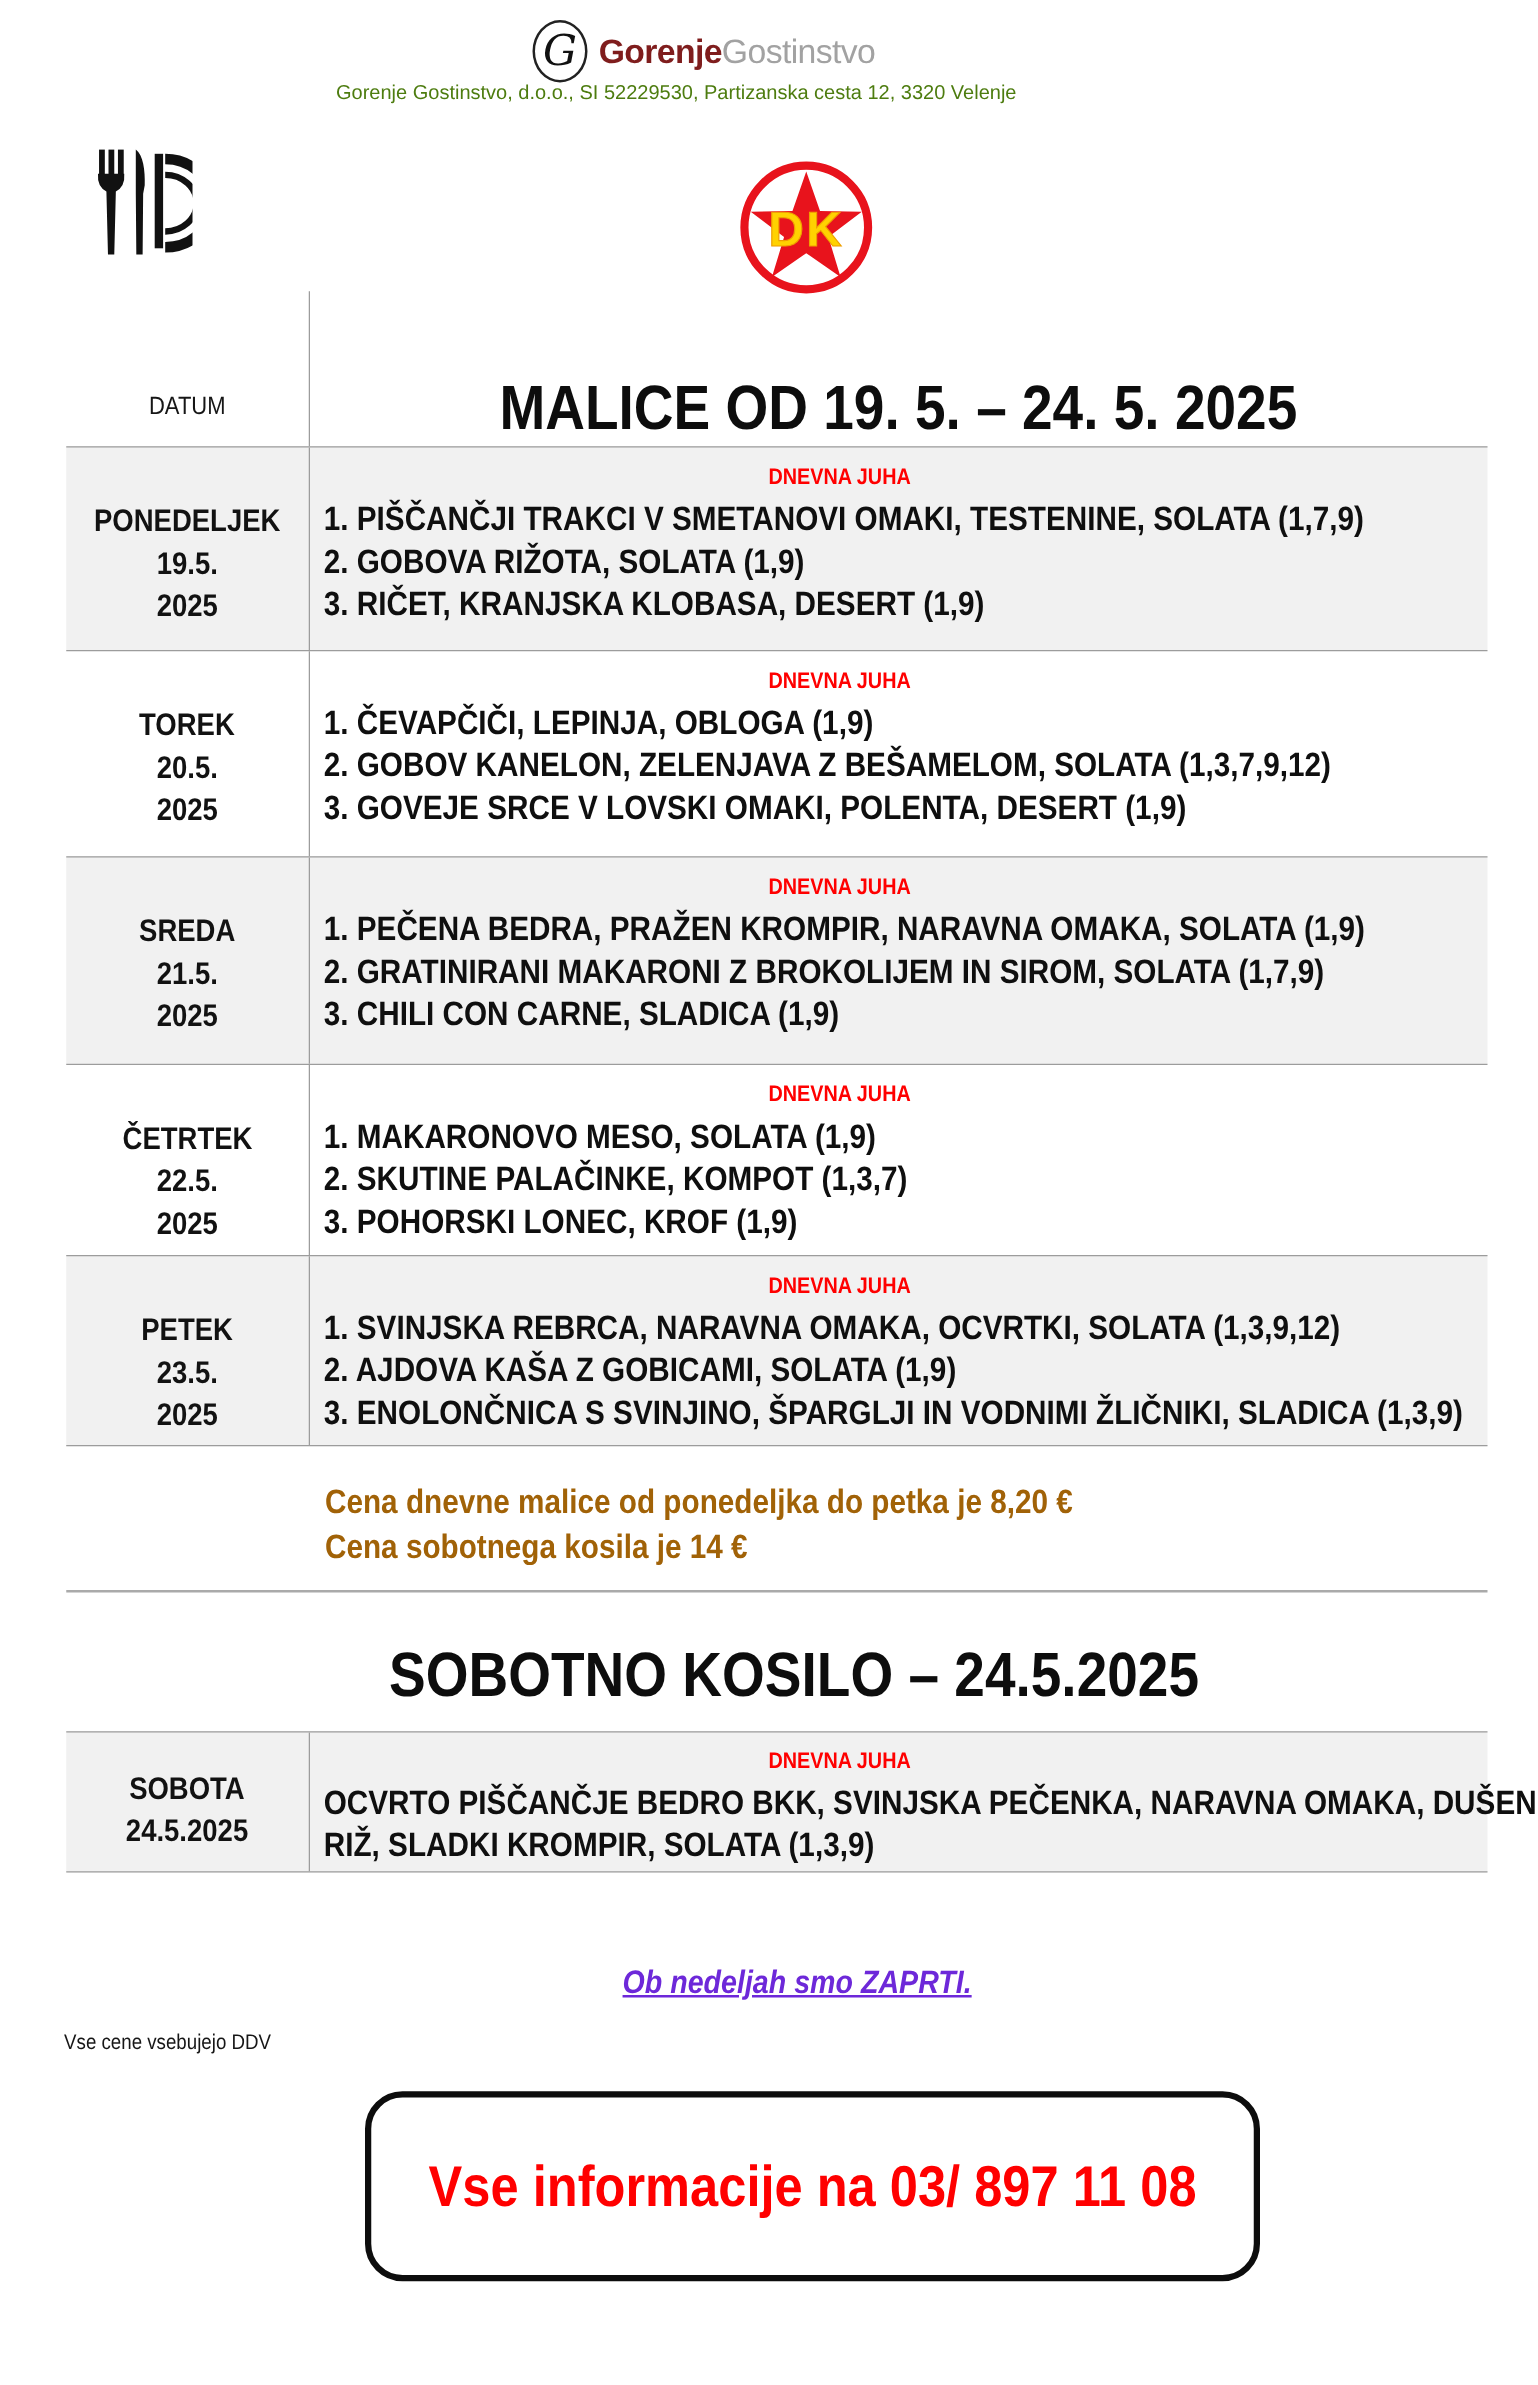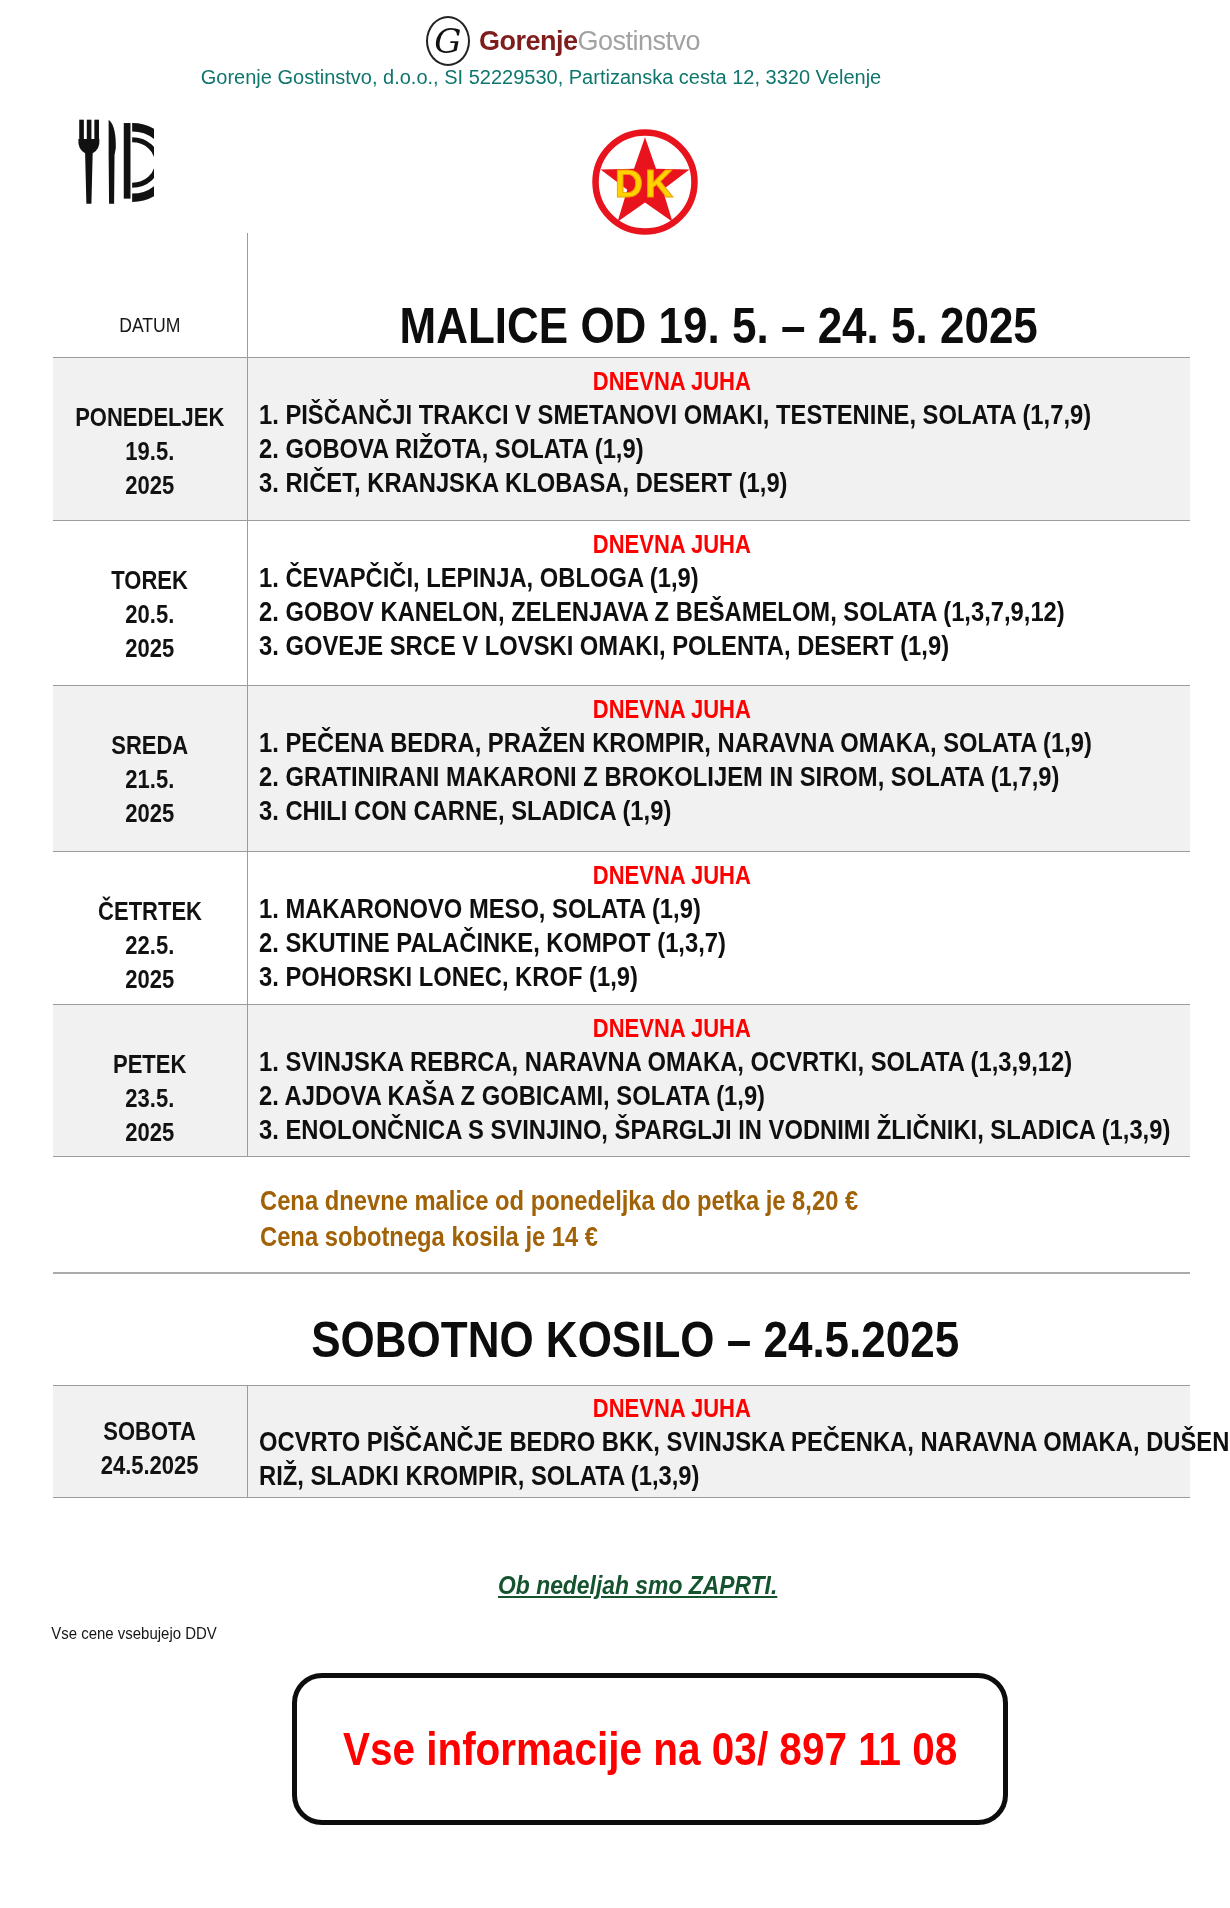--- a/index.html
+++ b/index.html
@@ -21,7 +21,7 @@
   .brand .b1{font-weight:700;color:#7f1d1d;}
   .brand .b2{font-weight:400;color:#a2a2a2;}
   .address{position:absolute;left:0;top:66px;width:1082px;text-align:center;
-           font-size:20px;color:#0f766e;}
+           font-size:16px;color:#4d7c0f;}
 
   .fork-icon{position:absolute;left:70px;top:116px;}
   .dk-logo{position:absolute;left:589px;top:126px;}

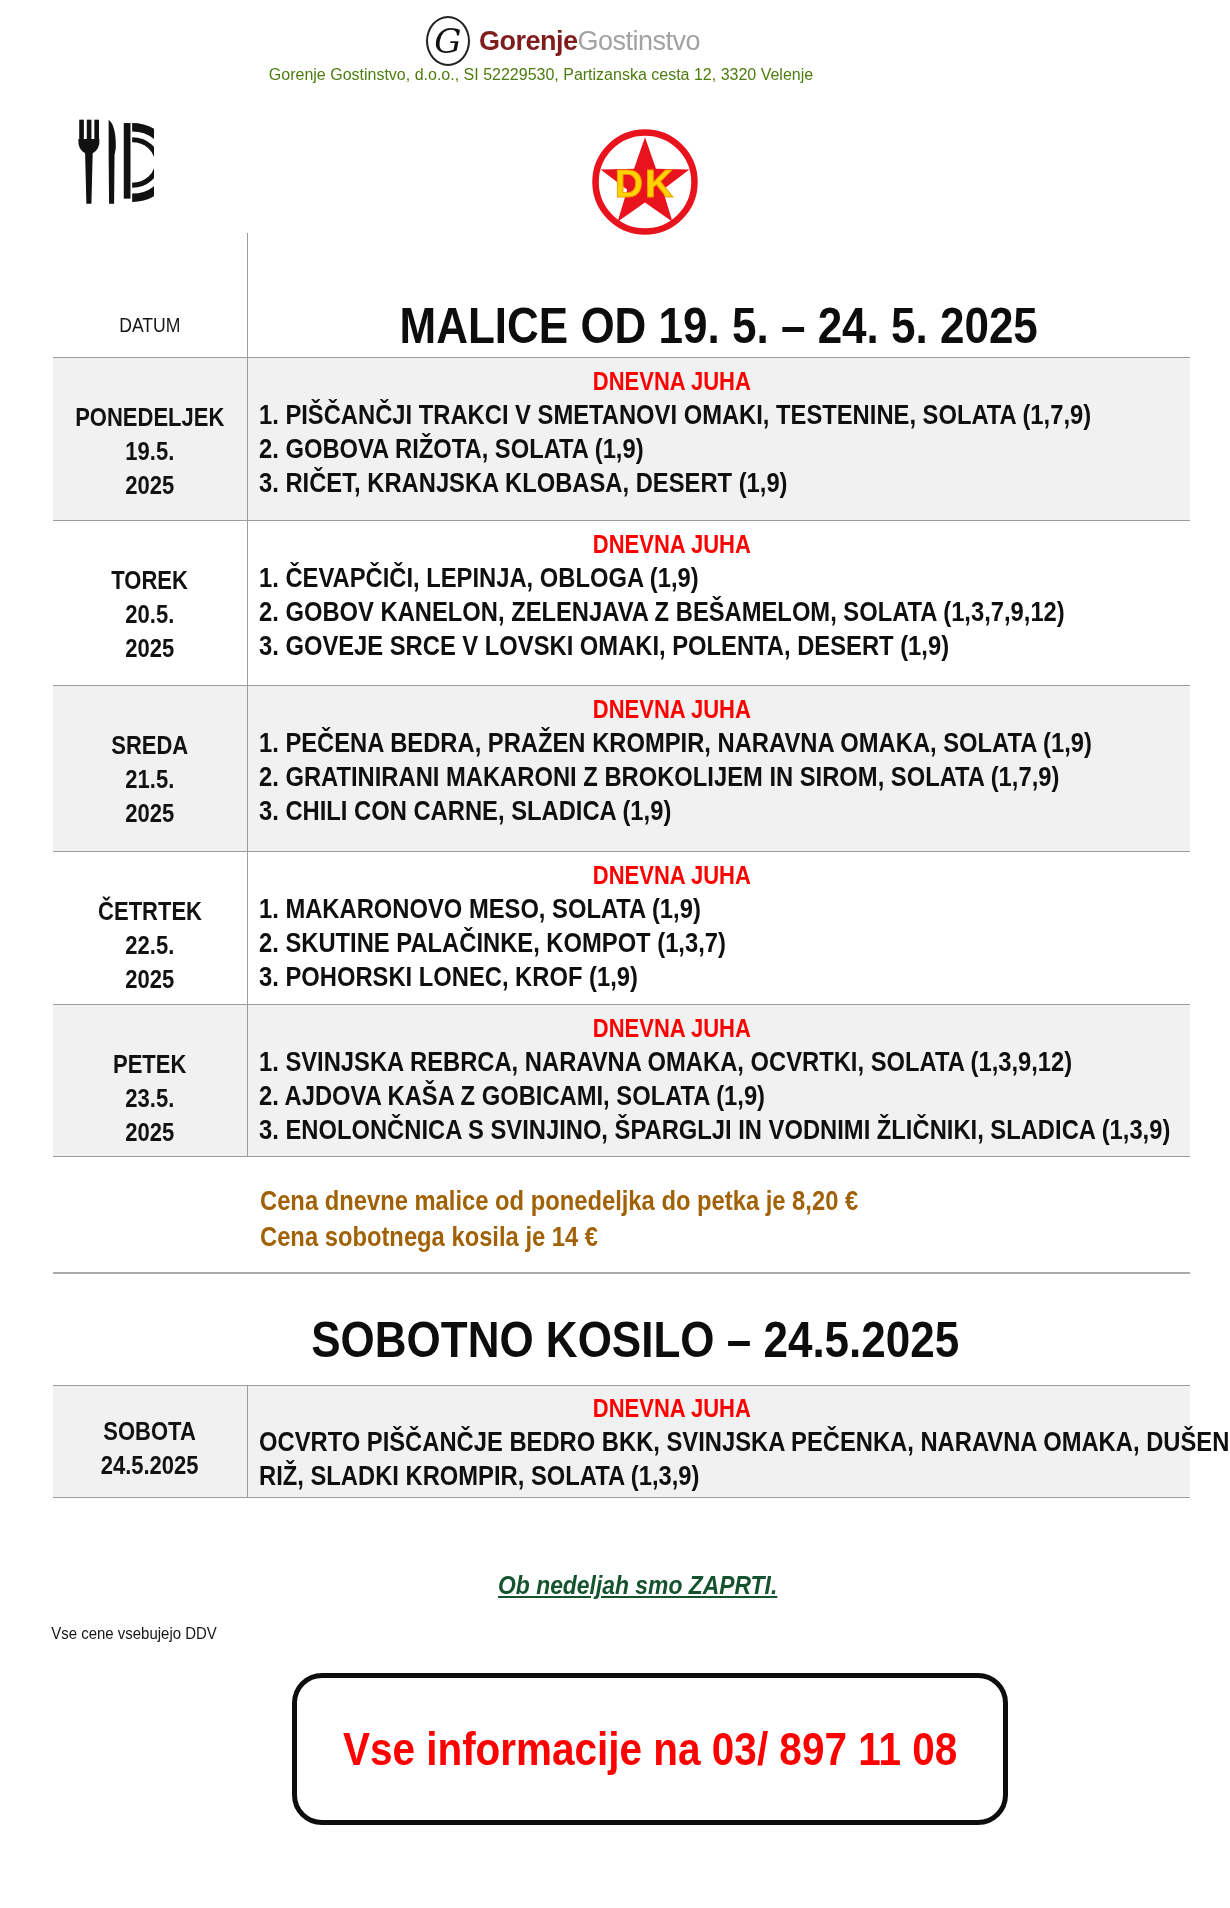--- a/index.html
+++ b/index.html
@@ -42,7 +42,7 @@
   .tl{line-height:34px;font-size:25px;font-weight:700;color:#121212;}
   .menu-cell{flex:1;padding-top:6px;box-sizing:border-box;min-width:0;}
   .juha-line{line-height:34px;text-align:center;padding-right:95px;
-             font-size:25px;font-weight:700;color:#ff0000;}
+             font-size:18px;font-weight:700;color:#ff0000;}
   .ml{line-height:34px;font-size:27px;font-weight:700;padding-left:11px;color:#0f0f0f;}
 
   

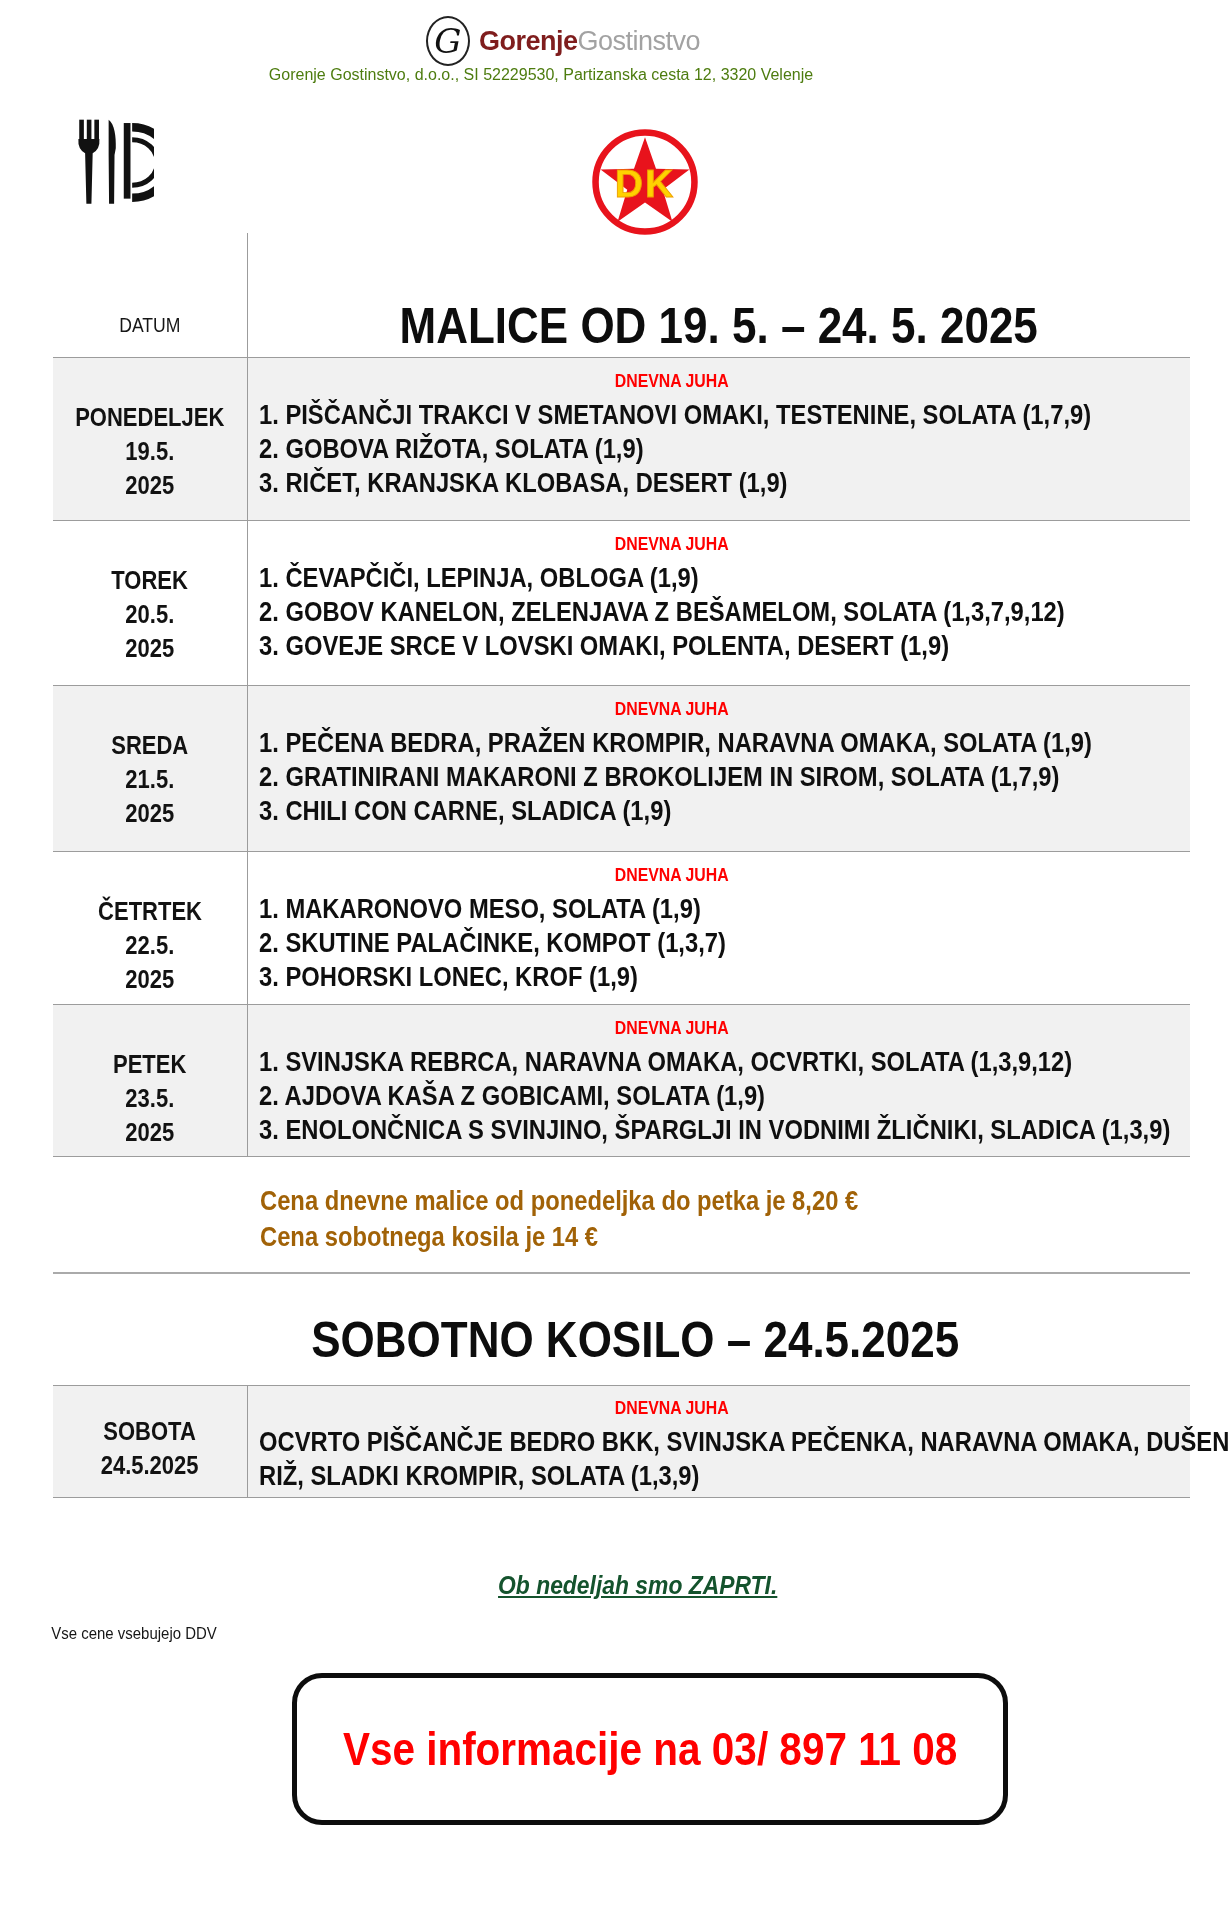--- a/index.html
+++ b/index.html
@@ -61,7 +61,7 @@
 
   
   .closed-note{position:absolute;left:46px;top:1570px;width:1184px;text-align:center;
-               font-size:26px;font-weight:700;font-style:italic;color:#14532d;}
+               font-size:26px;font-weight:700;font-style:italic;color:#6d28d9;}
   .closed-note .sx-c{text-decoration:underline;}
   .vat-note{position:absolute;left:40px;top:1624px;width:1190px;text-align:left;
             font-size:17px;color:#161616;}

